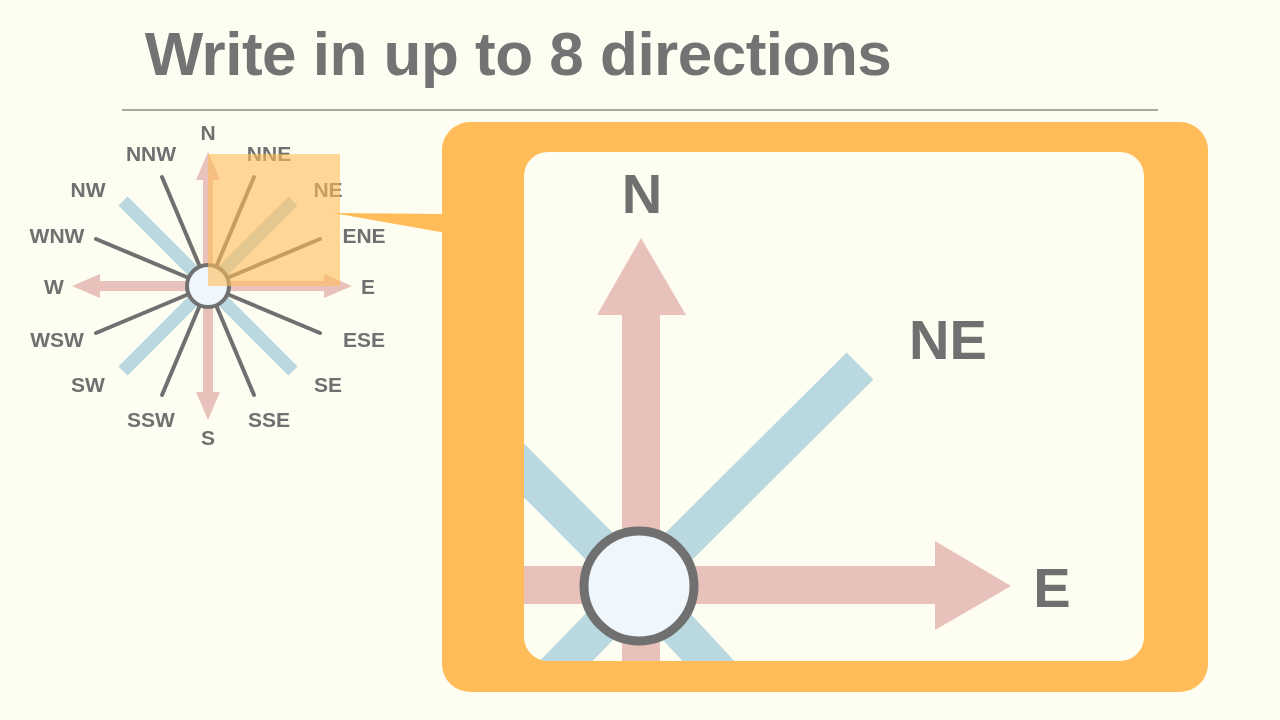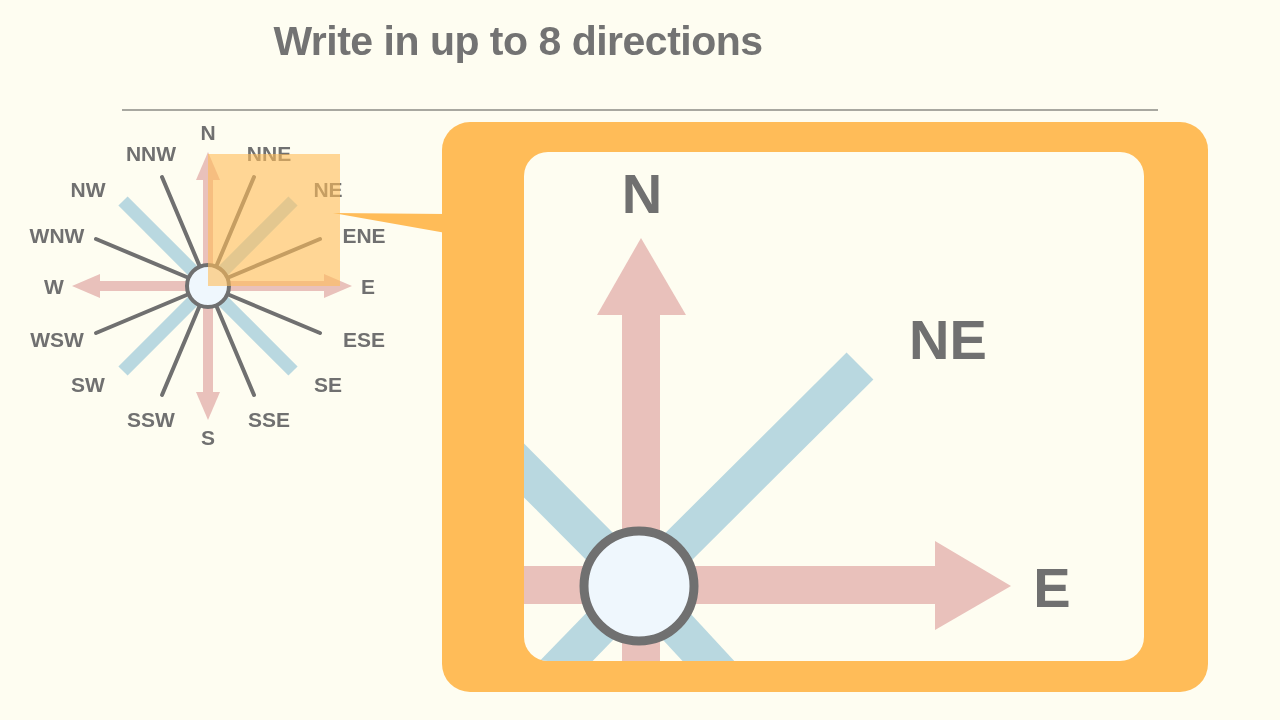--- a/index.html
+++ b/index.html
@@ -4,7 +4,7 @@
 <style>
   html,body{margin:0;padding:0;}
   body{width:1280px;height:720px;background:#fefdf1;overflow:hidden;position:relative;font-family:"Liberation Sans",sans-serif;}
-  .title{position:absolute;left:0;top:18px;width:1036px;text-align:center;font-size:41px;font-weight:bold;color:#737373;letter-spacing:-0.5px;}
+  .title{position:absolute;left:0;top:18px;width:1036px;text-align:center;font-size:62px;font-weight:bold;color:#737373;letter-spacing:-0.5px;}
   .divider{position:absolute;left:122px;top:109px;width:1036px;height:2px;background:#a8a8a0;}
   svg{position:absolute;left:0;top:0;}
   .lbl{font-family:"Liberation Sans",sans-serif;font-weight:bold;fill:#707070;}

